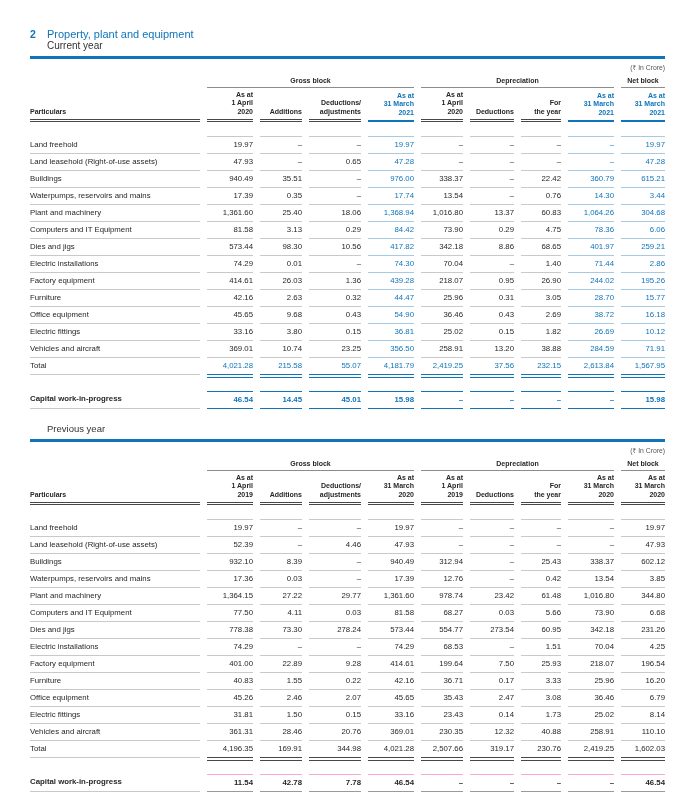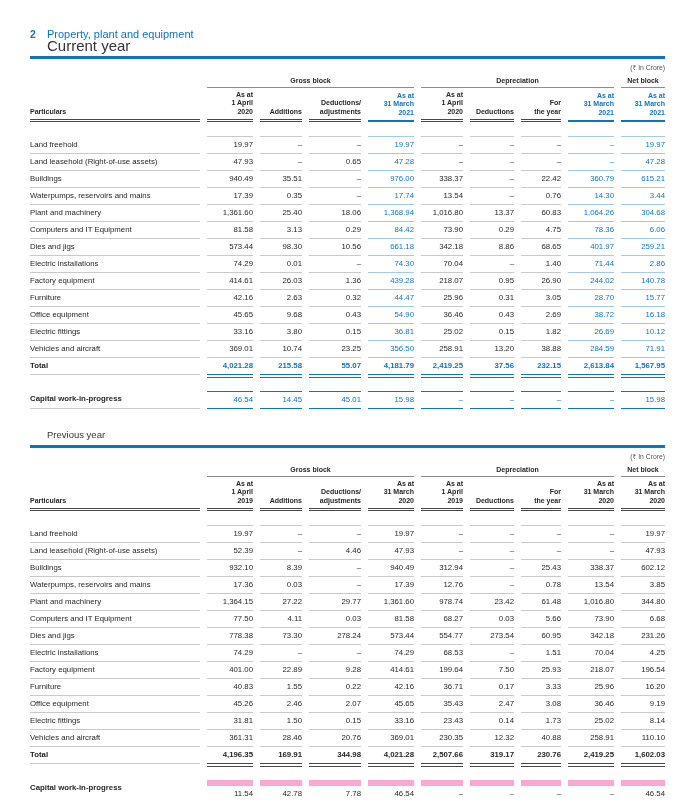--- a/index.html
+++ b/index.html
@@ -19,7 +19,7 @@
   .title-row{display:flex;}
   .sec-num{width:17px;font-size:10.5px;font-weight:bold;color:var(--accent);}
   .sec-title{font-size:11px;font-weight:normal;color:var(--accent);line-height:12px;}
-  .sec-caption{font-size:15px;color:#333;line-height:12px;}
+  .sec-caption{font-size:10px;color:#333;line-height:12px;}
   .prev-head{margin-top:20px;}
   .prev-caption{margin-left:17px;font-size:9.5px;color:#333;line-height:12px;margin-bottom:4px;}
   .blue-rule{height:2.5px;background:var(--accent);margin-top:4px;}

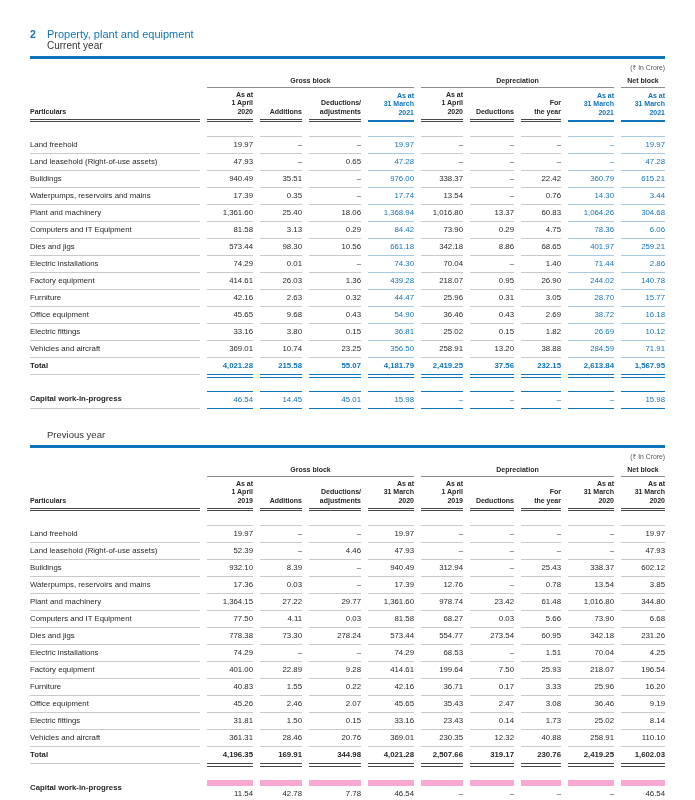--- a/index.html
+++ b/index.html
@@ -222,7 +222,7 @@
         <div class="cell num">573.44</div>
         <div class="cell num">98.30</div>
         <div class="cell num">10.56</div>
-        <div class="cell num acc">661.18</div>
+        <div class="cell num acc">417.82</div>
         <div class="cell num">342.18</div>
         <div class="cell num">8.86</div>
         <div class="cell num">68.65</div>

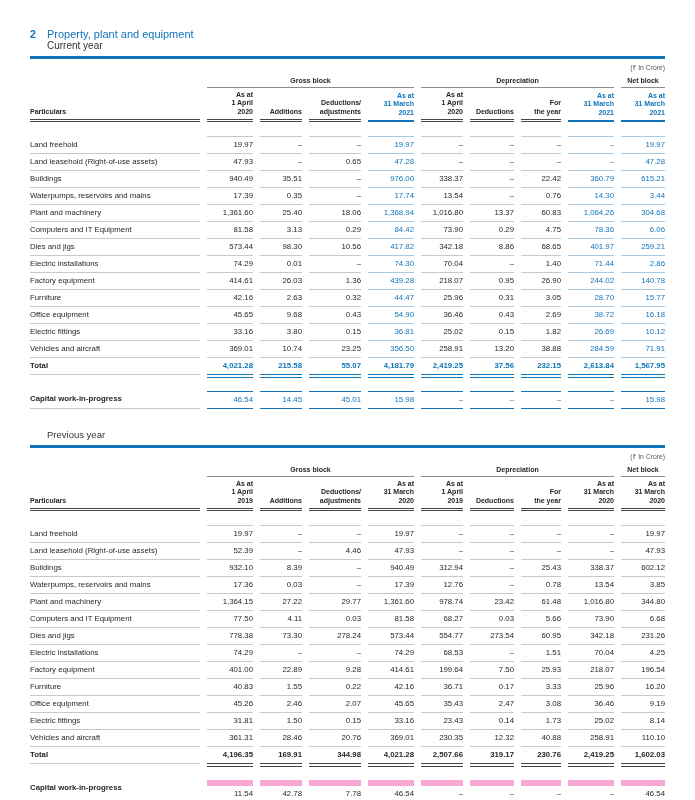--- a/index.html
+++ b/index.html
@@ -251,7 +251,7 @@
         <div class="cell num">0.95</div>
         <div class="cell num">26.90</div>
         <div class="cell num acc">244.02</div>
-        <div class="cell num acc">140.78</div>
+        <div class="cell num acc">195.26</div>
       </div>
       <div class="grid body-row">
         <div class="cell lbl">Furniture</div>

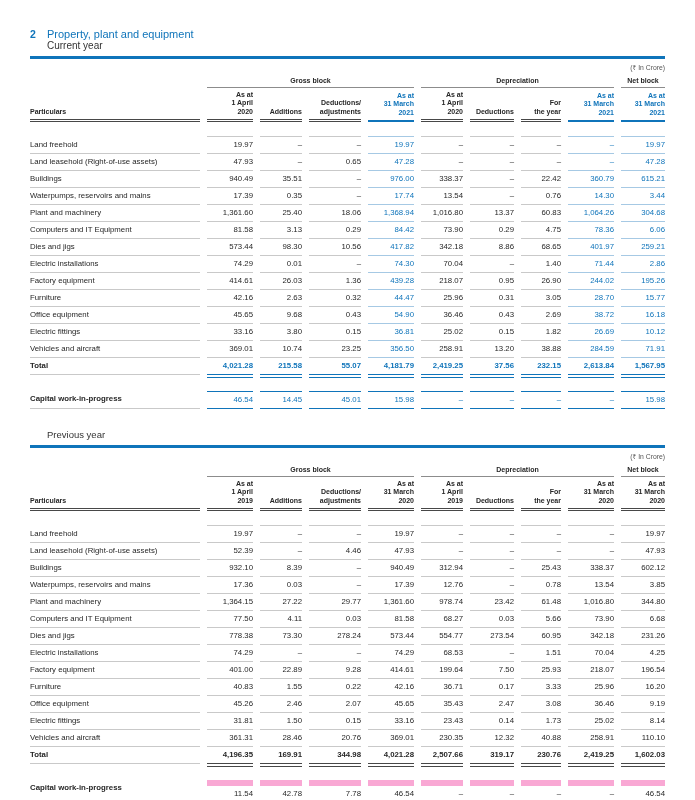--- a/index.html
+++ b/index.html
@@ -53,7 +53,7 @@
   .body-row .num.acc{color:var(--accent);border-bottom:1px solid var(--acc-line);}
 
   
-  .total-row .cell{padding:4px 0;font-weight:bold;}
+  .total-row .cell{padding:4px 0;font-weight:normal;}
   .total-row .lbl{border-bottom:1px solid var(--line);}
   .total-row .num{border-bottom:1px solid var(--dark);text-align:right;}
   .t-acc .total-row .num{color:var(--accent);border-bottom:1px solid var(--accent);}

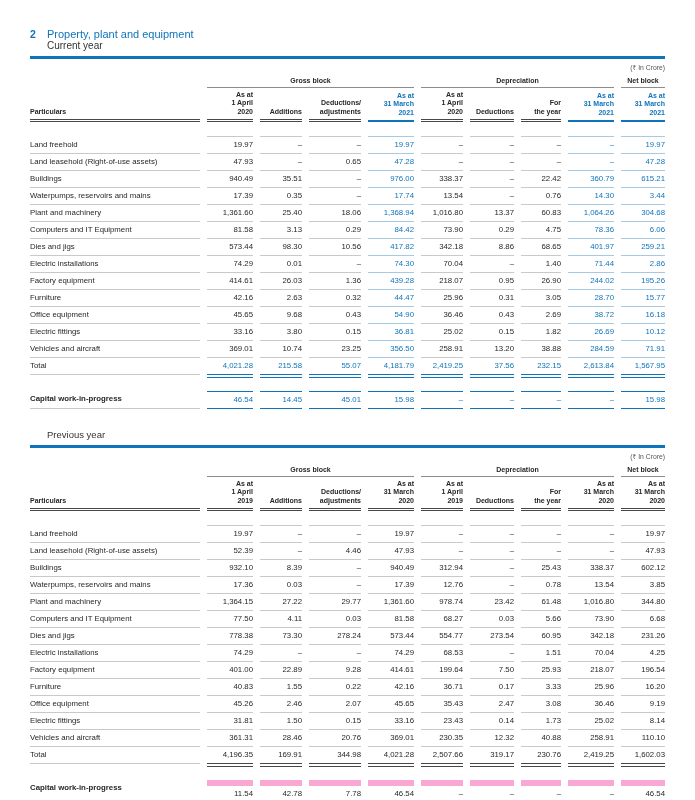--- a/index.html
+++ b/index.html
@@ -64,7 +64,7 @@
   .gap-row{height:13px;}
 
   
-  .cwip-row .cell{padding:4px 0;font-weight:normal;}
+  .cwip-row .cell{padding:4px 0;font-weight:bold;}
   .cwip-row .lbl{border-bottom:1px solid var(--line);font-weight:bold;}
   .cwip-row .num{border-top:6px solid #f9a8d4;border-bottom:1px solid #9a9a9a;}
   .t-acc .cwip-row .num{color:var(--accent);border-top:1px solid var(--accent);border-bottom:1px solid var(--accent);}

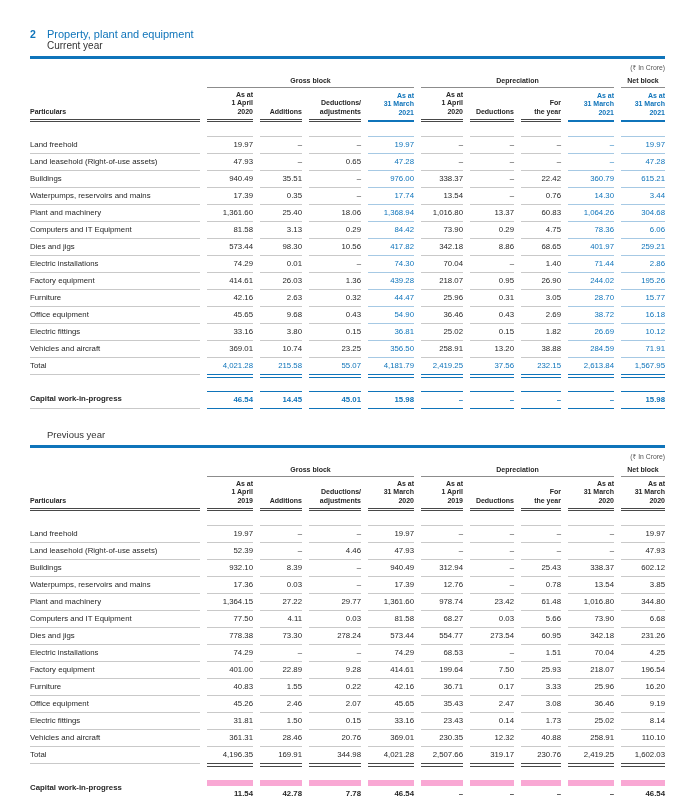--- a/index.html
+++ b/index.html
@@ -20,7 +20,7 @@
   .sec-num{width:17px;font-size:10.5px;font-weight:bold;color:var(--accent);}
   .sec-title{font-size:11px;font-weight:normal;color:var(--accent);line-height:12px;}
   .sec-caption{font-size:10px;color:#333;line-height:12px;}
-  .prev-head{margin-top:20px;}
+  .prev-head{margin-top:14px;}
   .prev-caption{margin-left:17px;font-size:9.5px;color:#333;line-height:12px;margin-bottom:4px;}
   .blue-rule{height:2.5px;background:var(--accent);margin-top:4px;}
   .unit-note{font-size:6.8px;color:#555;text-align:right;margin-top:4px;}

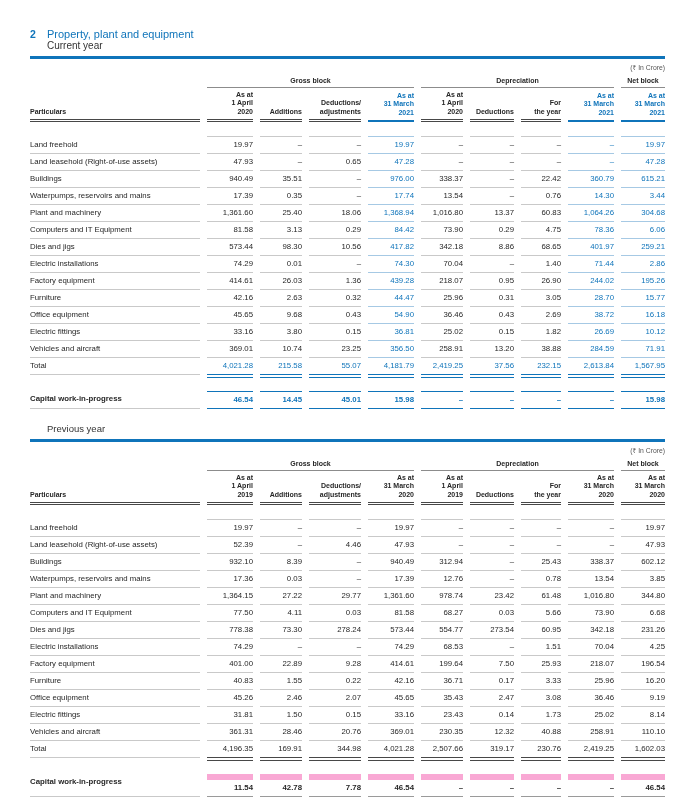--- a/index.html
+++ b/index.html
@@ -451,7 +451,7 @@
         <div class="cell num">17.39</div>
         <div class="cell num">12.76</div>
         <div class="cell num">–</div>
-        <div class="cell num">0.78</div>
+        <div class="cell num">0.42</div>
         <div class="cell num">13.54</div>
         <div class="cell num">3.85</div>
       </div>

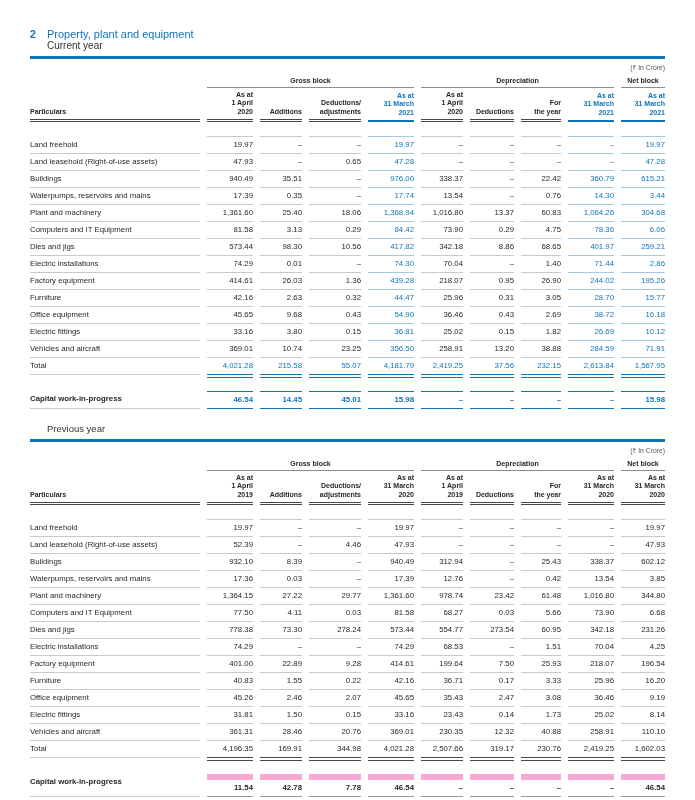--- a/index.html
+++ b/index.html
@@ -537,7 +537,7 @@
         <div class="cell num">2.47</div>
         <div class="cell num">3.08</div>
         <div class="cell num">36.46</div>
-        <div class="cell num">9.19</div>
+        <div class="cell num">6.79</div>
       </div>
       <div class="grid body-row">
         <div class="cell lbl">Electric fittings</div>

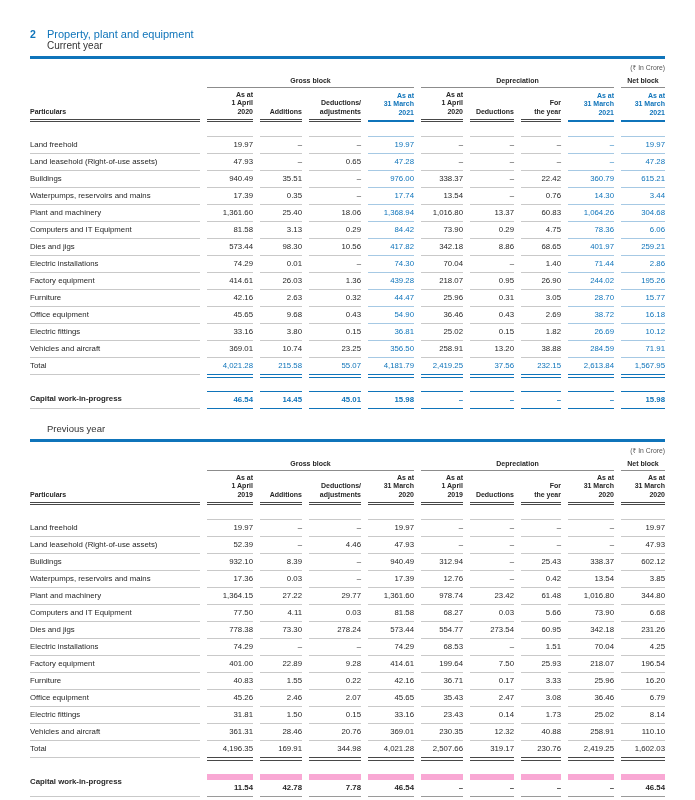--- a/index.html
+++ b/index.html
@@ -66,7 +66,7 @@
   
   .cwip-row .cell{padding:4px 0;font-weight:bold;}
   .cwip-row .lbl{border-bottom:1px solid var(--line);font-weight:bold;}
-  .cwip-row .num{border-top:6px solid #f9a8d4;border-bottom:1px solid #9a9a9a;}
+  .cwip-row .num{border-top:1px solid #f9a8d4;border-bottom:1px solid #9a9a9a;}
   .t-acc .cwip-row .num{color:var(--accent);border-top:1px solid var(--accent);border-bottom:1px solid var(--accent);}
 </style>
 </head>

